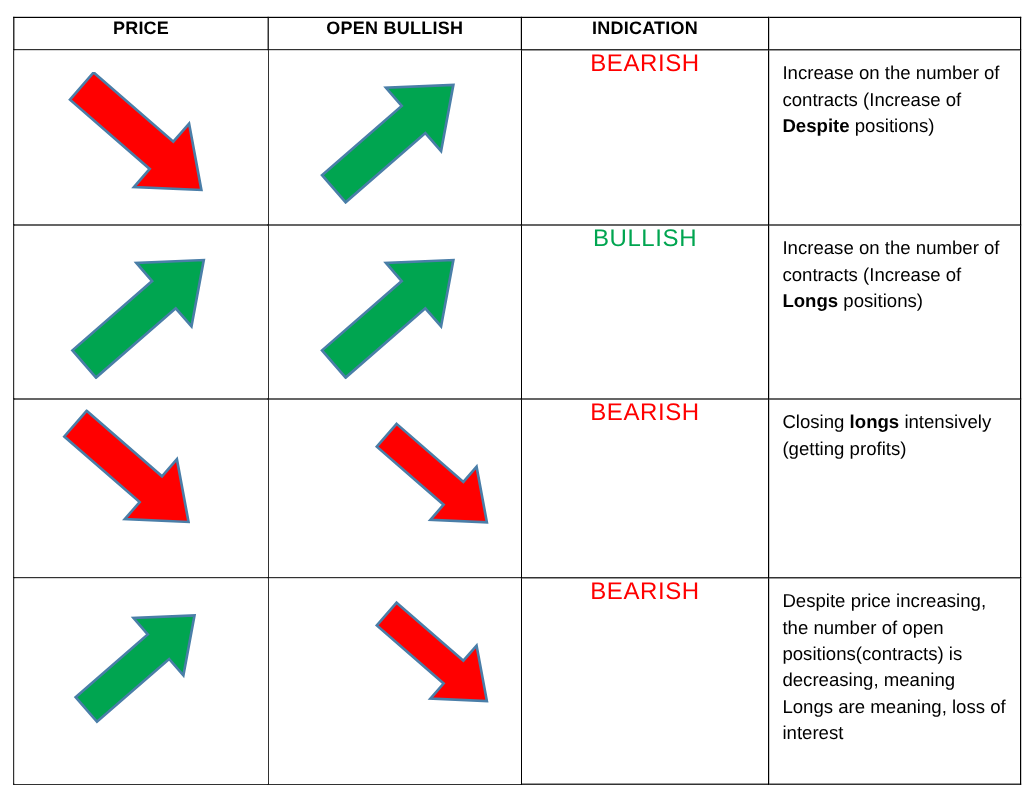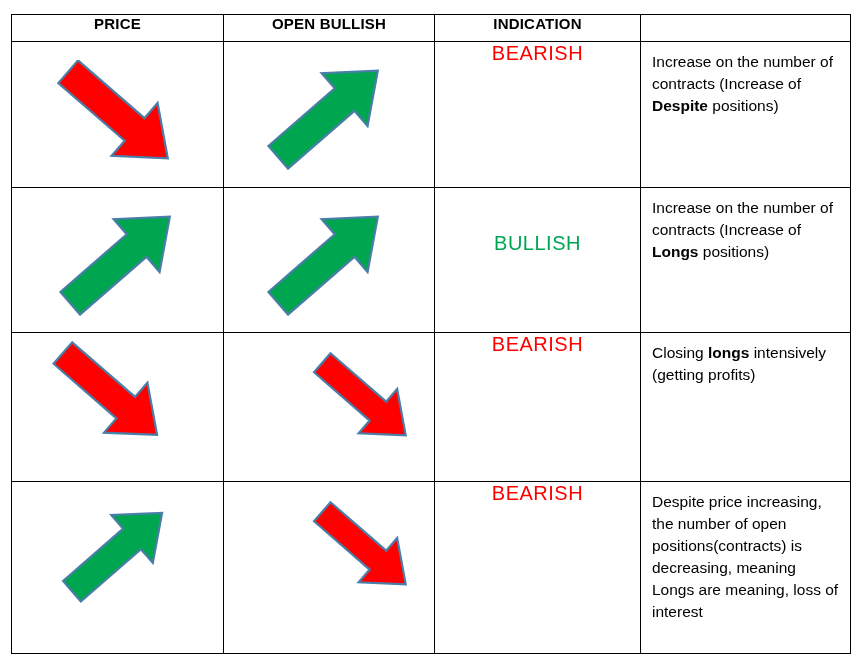--- a/index.html
+++ b/index.html
@@ -183,7 +183,7 @@
           </span>
         </td>
         <td class="ind-cell">
-          <span class="ind-text ind-bullish" style="color: rgb(0, 165, 80); margin-top: 44px;">BULLISH</span>
+          <span class="ind-text ind-bullish" style="color: rgb(0, 165, 80);">BULLISH</span>
         </td>
         <td class="note-cell">
           <span class="note-text">Increase on the number of contracts (Increase of <b>Longs</b> positions)</span>

